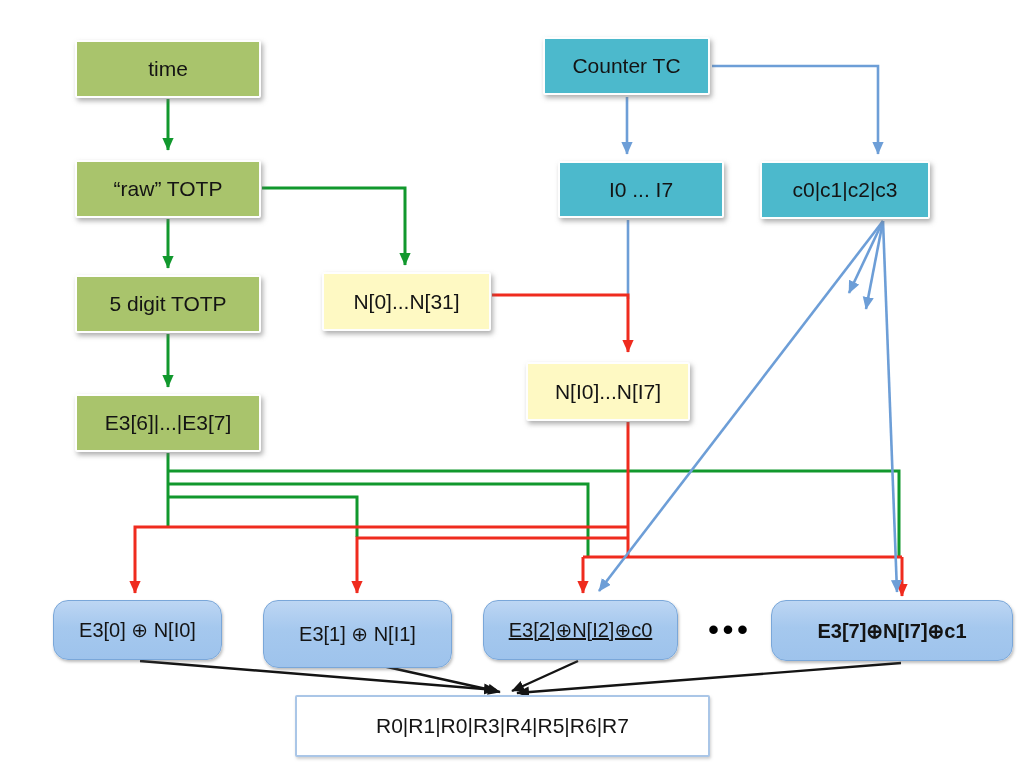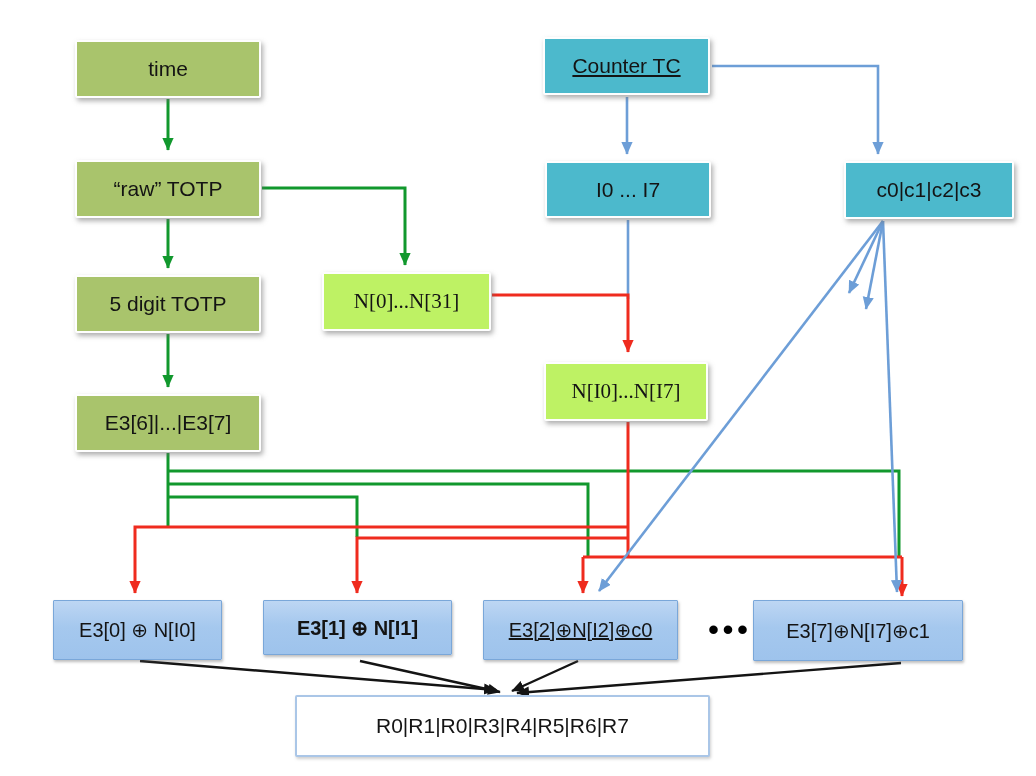--- a/index.html
+++ b/index.html
@@ -108,7 +108,7 @@
       <div class="node red" style="left: 544px; top: 362px; width: 164px; height: 59px;">
         <span>N[I0]...N[I7]</span>
       </div>
-      <div class="node teal" style="left: 543px; top: 37px; width: 167px; height: 58px; text-decoration: underline;">
+      <div class="node teal" style="left: 543px; top: 37px; width: 167px; height: 58px;">
         <span>Counter TC</span>
       </div>
       <div class="node teal" style="left: 545px; top: 161px; width: 166px; height: 57px;">

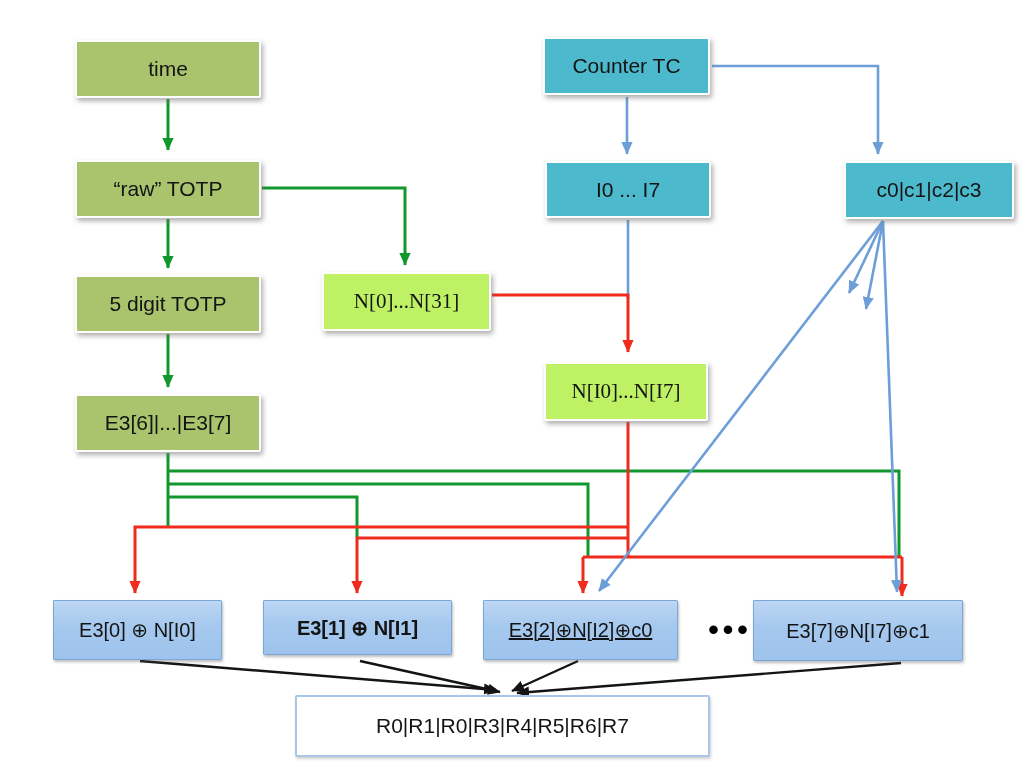--- a/index.html
+++ b/index.html
@@ -111,7 +111,7 @@
       <div class="node teal" style="left: 543px; top: 37px; width: 167px; height: 58px;">
         <span>Counter TC</span>
       </div>
-      <div class="node teal" style="left: 545px; top: 161px; width: 166px; height: 57px;">
+      <div class="node teal" style="left: 558px; top: 161px; width: 166px; height: 57px;">
         <span>I0 ... I7</span>
       </div>
       <div class="node teal" style="left: 844px; top: 161px; width: 170px; height: 58px;">

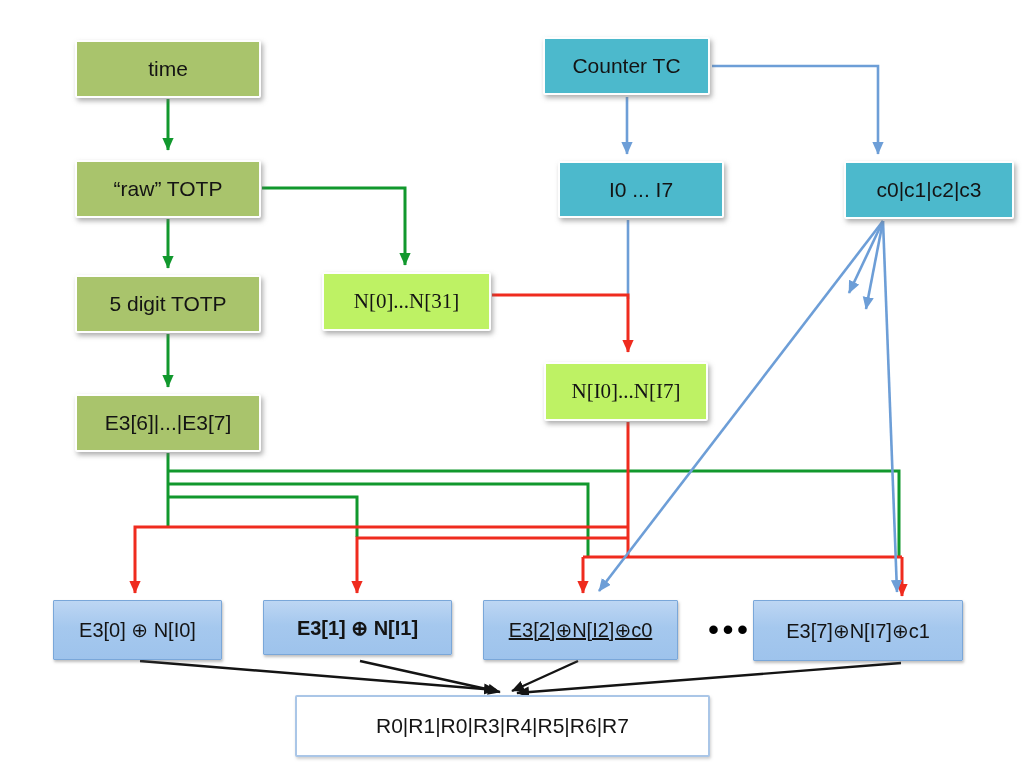--- a/index.html
+++ b/index.html
@@ -114,7 +114,7 @@
       <div class="node teal" style="left: 558px; top: 161px; width: 166px; height: 57px;">
         <span>I0 ... I7</span>
       </div>
-      <div class="node teal" style="left: 844px; top: 161px; width: 170px; height: 58px;">
+      <div class="node teal" style="left: 760px; top: 161px; width: 170px; height: 58px;">
         <span>c0|c1|c2|c3</span>
       </div>
       <div class="node blue" style="left: 53px; top: 600px; width: 169px; height: 60px;">

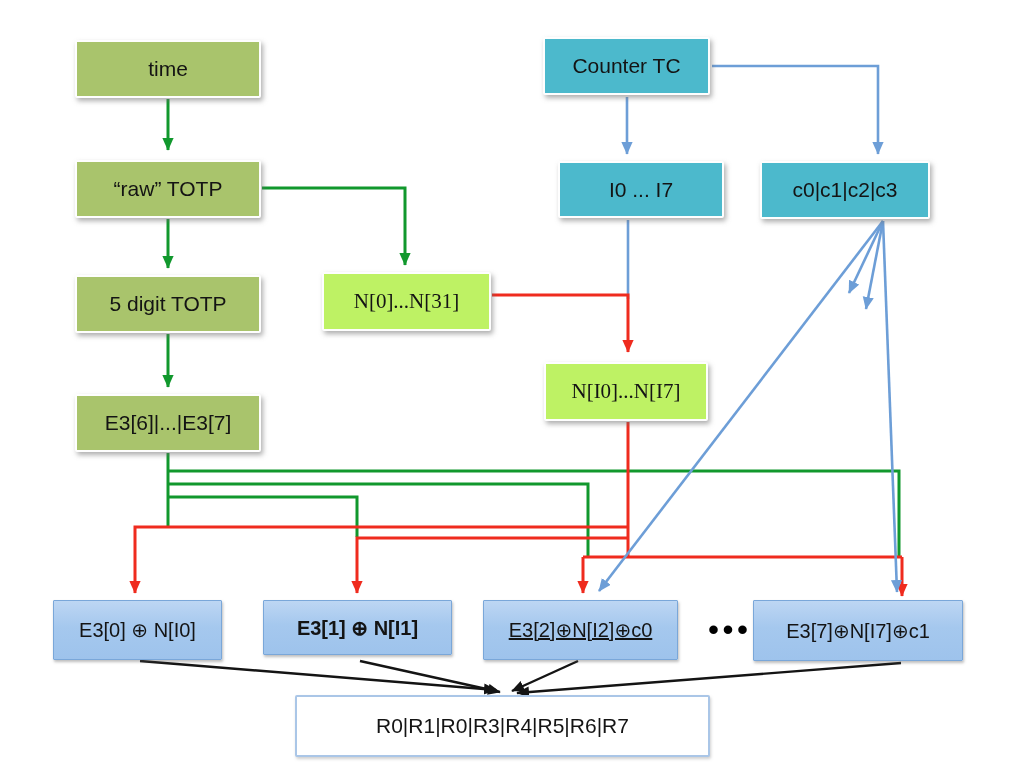--- a/index.html
+++ b/index.html
@@ -21,9 +21,8 @@
     box-shadow:2px 3px 5px rgba(110,110,110,.55);
   }
   .node.red{
-    background:#bef264;border:2px solid #fefefe;border-radius:2px;
+    background:#fef9c3;border:2px solid #fefefe;border-radius:2px;
     box-shadow:2px 3px 5px rgba(110,110,110,.55);
-    font-family:Liberation Serif, serif;
   }
   .node.blue{
     background:linear-gradient(180deg,#bdd6f3 0%,#a5c8ee 45%,#9ec3ec 100%);

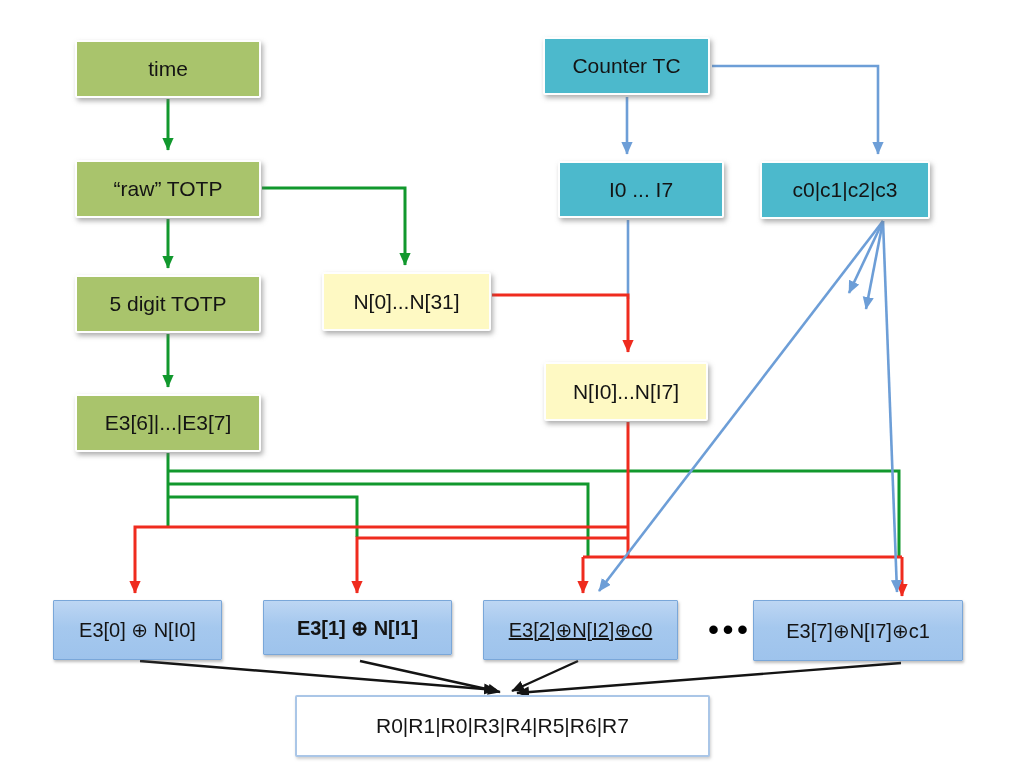--- a/index.html
+++ b/index.html
@@ -104,7 +104,7 @@
       <div class="node red" style="left: 322px; top: 272px; width: 169px; height: 59px;">
         <span>N[0]...N[31]</span>
       </div>
-      <div class="node red" style="left: 544px; top: 362px; width: 164px; height: 59px;">
+      <div class="node red" style="left: 526px; top: 362px; width: 164px; height: 59px;">
         <span>N[I0]...N[I7]</span>
       </div>
       <div class="node teal" style="left: 543px; top: 37px; width: 167px; height: 58px;">

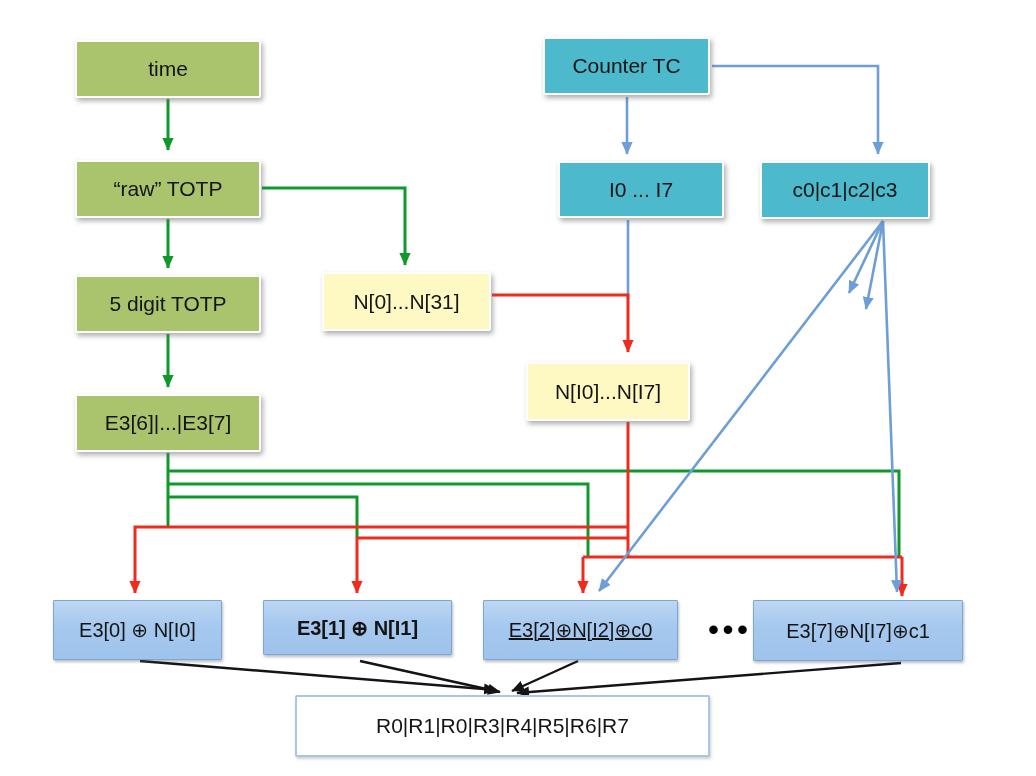--- a/index.html
+++ b/index.html
@@ -26,7 +26,7 @@
   }
   .node.blue{
     background:linear-gradient(180deg,#bdd6f3 0%,#a5c8ee 45%,#9ec3ec 100%);
-    border:1px solid #7aa7d9;border-radius:1px;
+    border:1px solid #7aa7d9;border-radius:15px;
     box-shadow:1px 2px 3px rgba(90,90,90,.4);
     font-size:20px;
   }

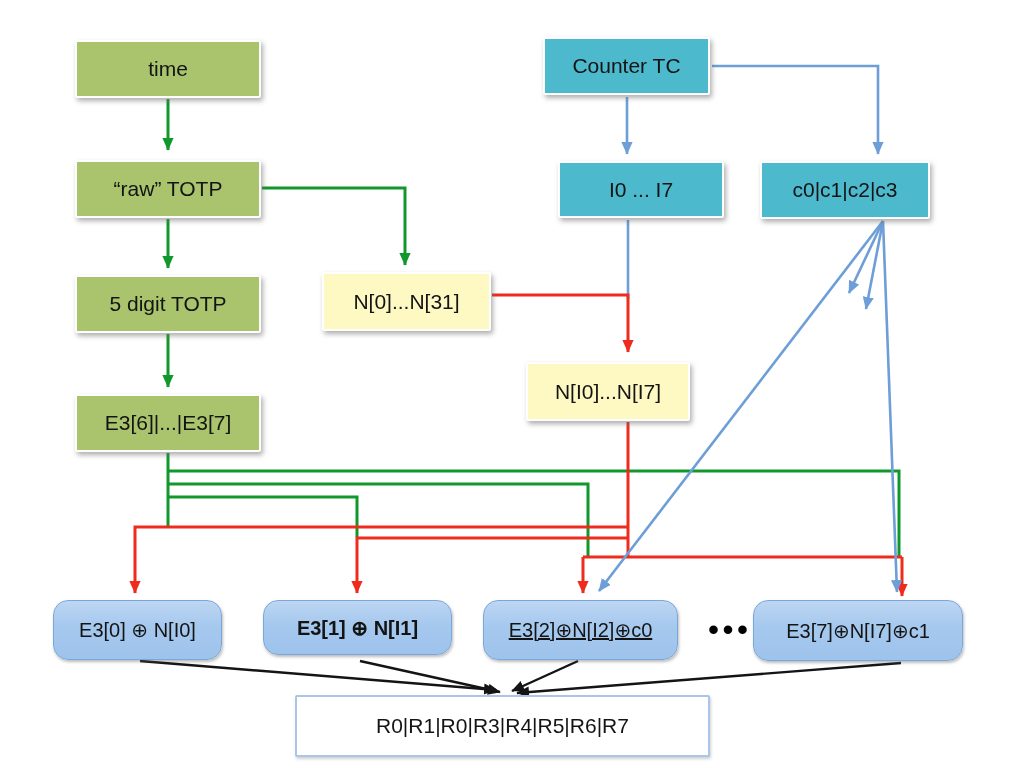--- a/index.html
+++ b/index.html
@@ -119,7 +119,7 @@
       <div class="node blue" style="left: 53px; top: 600px; width: 169px; height: 60px;">
         <span>E3[0] ⊕ N[I0]</span>
       </div>
-      <div class="node blue" style="left: 263px; top: 600px; width: 189px; height: 55px; font-weight: bold;">
+      <div class="node blue" style="left: 263px; top: 600px; width: 189px; height: 68px;">
         <span>E3[1] ⊕ N[I1]</span>
       </div>
       <div class="node blue" style="left: 483px; top: 600px; width: 195px; height: 60px; text-decoration: underline;">

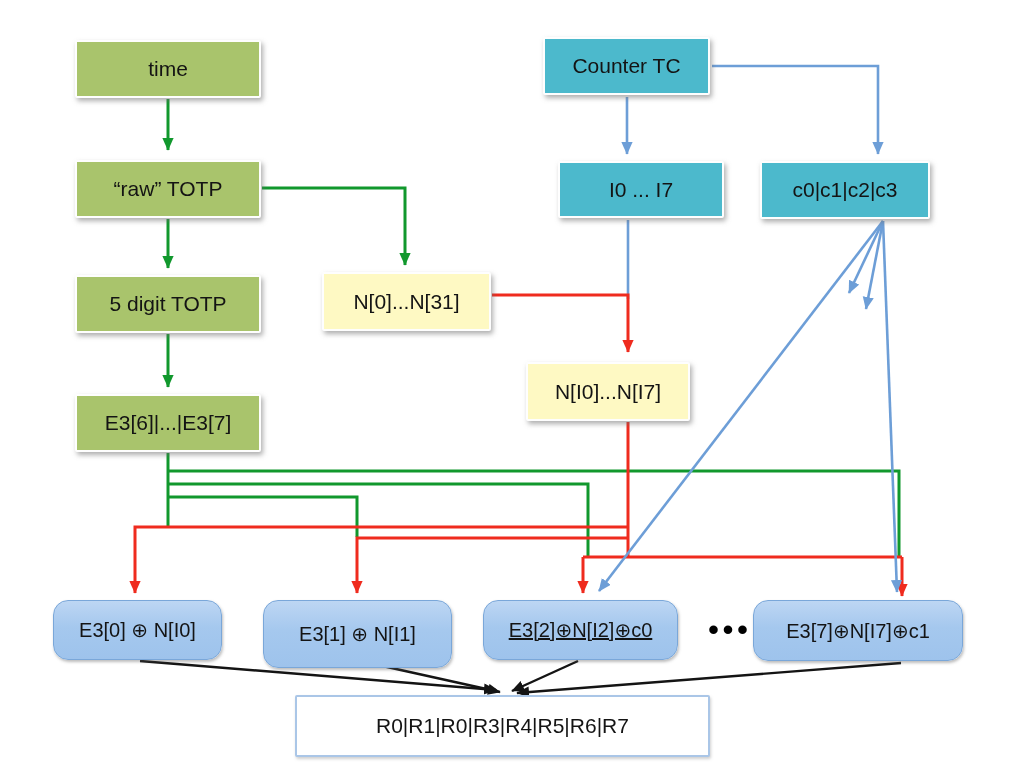--- a/index.html
+++ b/index.html
@@ -125,7 +125,7 @@
       <div class="node blue" style="left: 483px; top: 600px; width: 195px; height: 60px; text-decoration: underline;">
         <span>E3[2]⊕N[I2]⊕c0</span>
       </div>
-      <div class="node blue" style="left: 753px; top: 600px; width: 210px; height: 61px;">
+      <div class="node blue" style="left: 771px; top: 600px; width: 242px; height: 61px; font-weight: bold;">
         <span>E3[7]⊕N[I7]⊕c1</span>
       </div>
       <div class="node result" style="left: 295px; top: 695px; width: 415px; height: 62px;">

